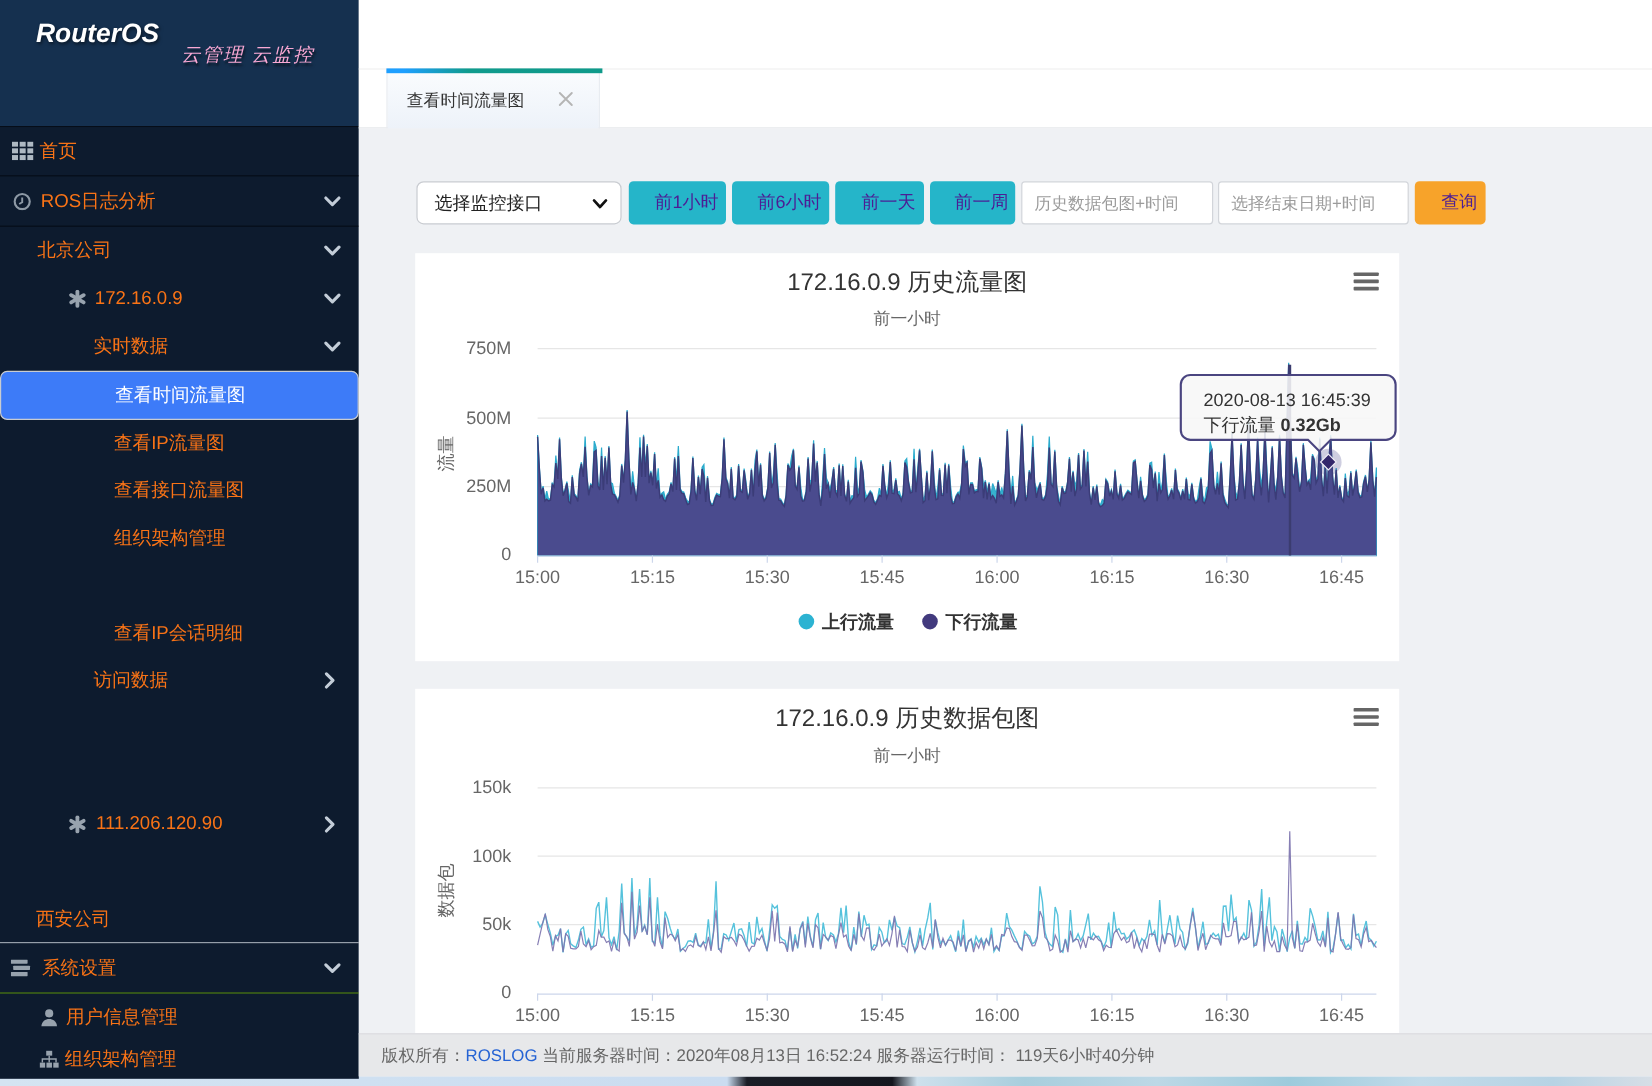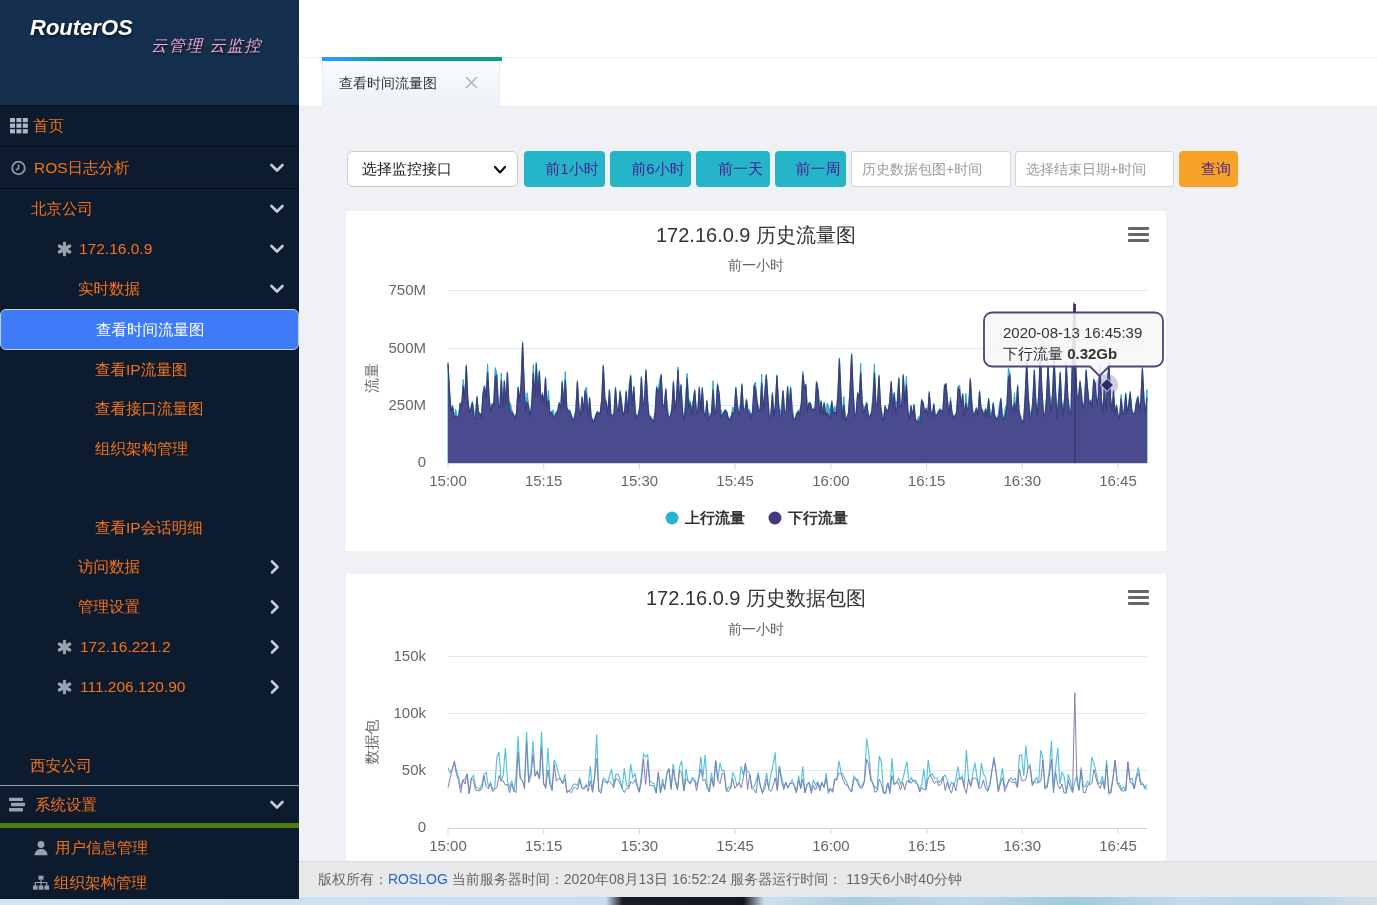--- a/index.html
+++ b/index.html
@@ -117,12 +117,6 @@
       </div>
 <div class="mi" style="top:547px;height:40px;">
         <span class="mit" style="left:78px">访问数据</span>
-        <svg class="chv" style="right:16px" width="16" height="16" viewBox="0 0 16 16">
-          <path d="M5 2.5 L10.5 8 L5 13.5" fill="none" stroke="#c3cdd8" stroke-width="2.6" stroke-linecap="round" stroke-linejoin="round"></path>
-        </svg>
-      </div>
-<div class="mi" style="top:587px;height:40px;">
-        <span class="mit" style="left:78px">管理设置</span>
         <svg class="chv" style="right:16px" width="16" height="16" viewBox="0 0 16 16">
           <path d="M5 2.5 L10.5 8 L5 13.5" fill="none" stroke="#c3cdd8" stroke-width="2.6" stroke-linecap="round" stroke-linejoin="round"></path>
         </svg>

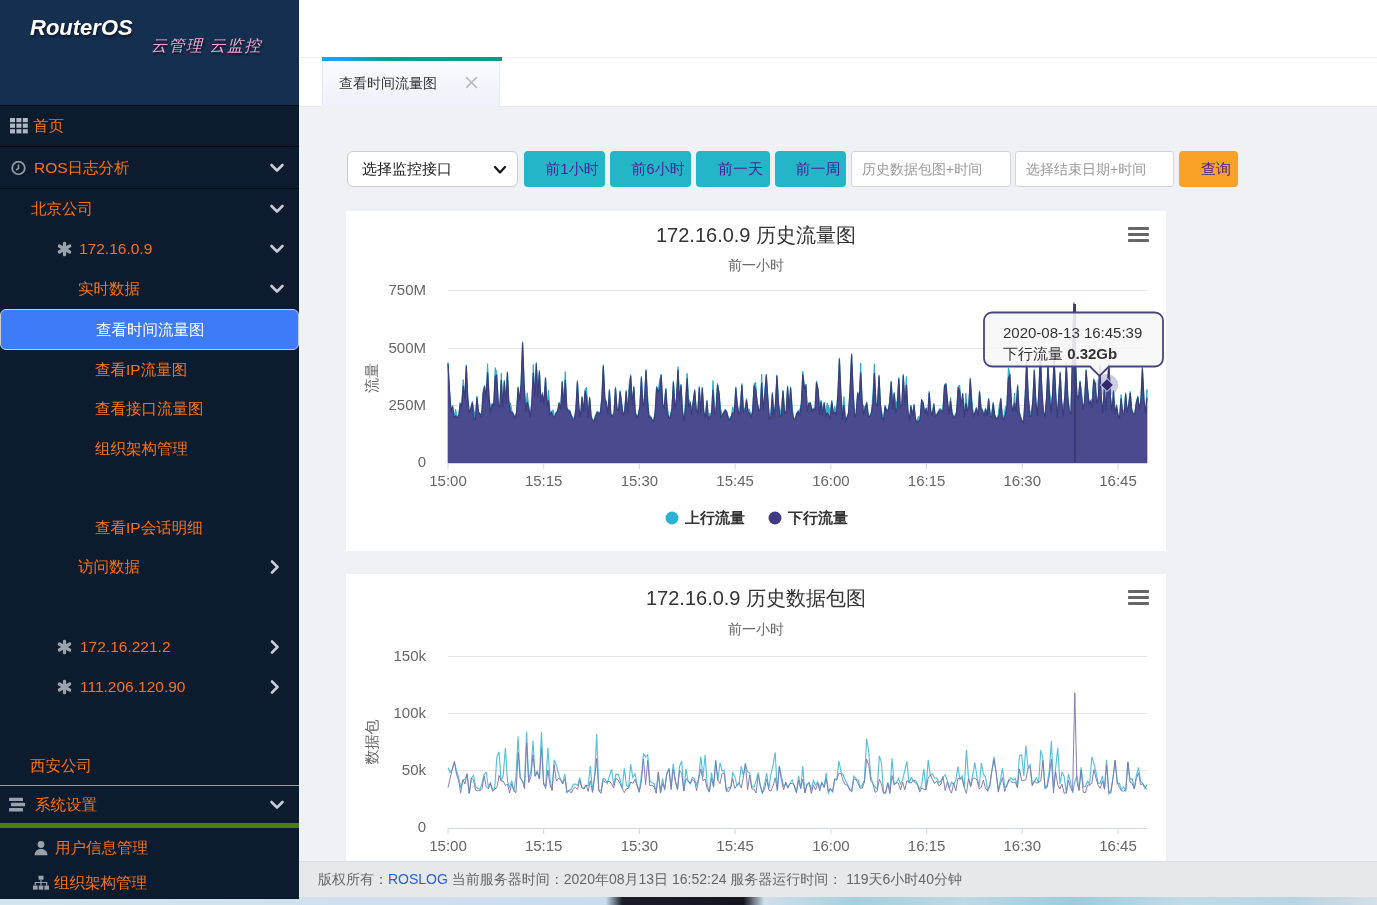--- a/index.html
+++ b/index.html
@@ -117,19 +117,6 @@
       </div>
 <div class="mi" style="top:547px;height:40px;">
         <span class="mit" style="left:78px">访问数据</span>
-        <svg class="chv" style="right:16px" width="16" height="16" viewBox="0 0 16 16">
-          <path d="M5 2.5 L10.5 8 L5 13.5" fill="none" stroke="#c3cdd8" stroke-width="2.6" stroke-linecap="round" stroke-linejoin="round"></path>
-        </svg>
-      </div>
-<div class="mi" style="top:627px;height:40px;">
-        <span class="mic" style="left:57px"><svg width="15" height="15" viewBox="0 0 15 15">
-            <g stroke="#98a3ae" stroke-width="3.2" stroke-linecap="round">
-              <path d="M7.5 1.5 V13.5"></path>
-              <path d="M2.3 4.5 L12.7 10.5"></path>
-              <path d="M12.7 4.5 L2.3 10.5"></path>
-            </g>
-          </svg></span>
-        <span class="mit" style="left:80px">172.16.221.2</span>
         <svg class="chv" style="right:16px" width="16" height="16" viewBox="0 0 16 16">
           <path d="M5 2.5 L10.5 8 L5 13.5" fill="none" stroke="#c3cdd8" stroke-width="2.6" stroke-linecap="round" stroke-linejoin="round"></path>
         </svg>

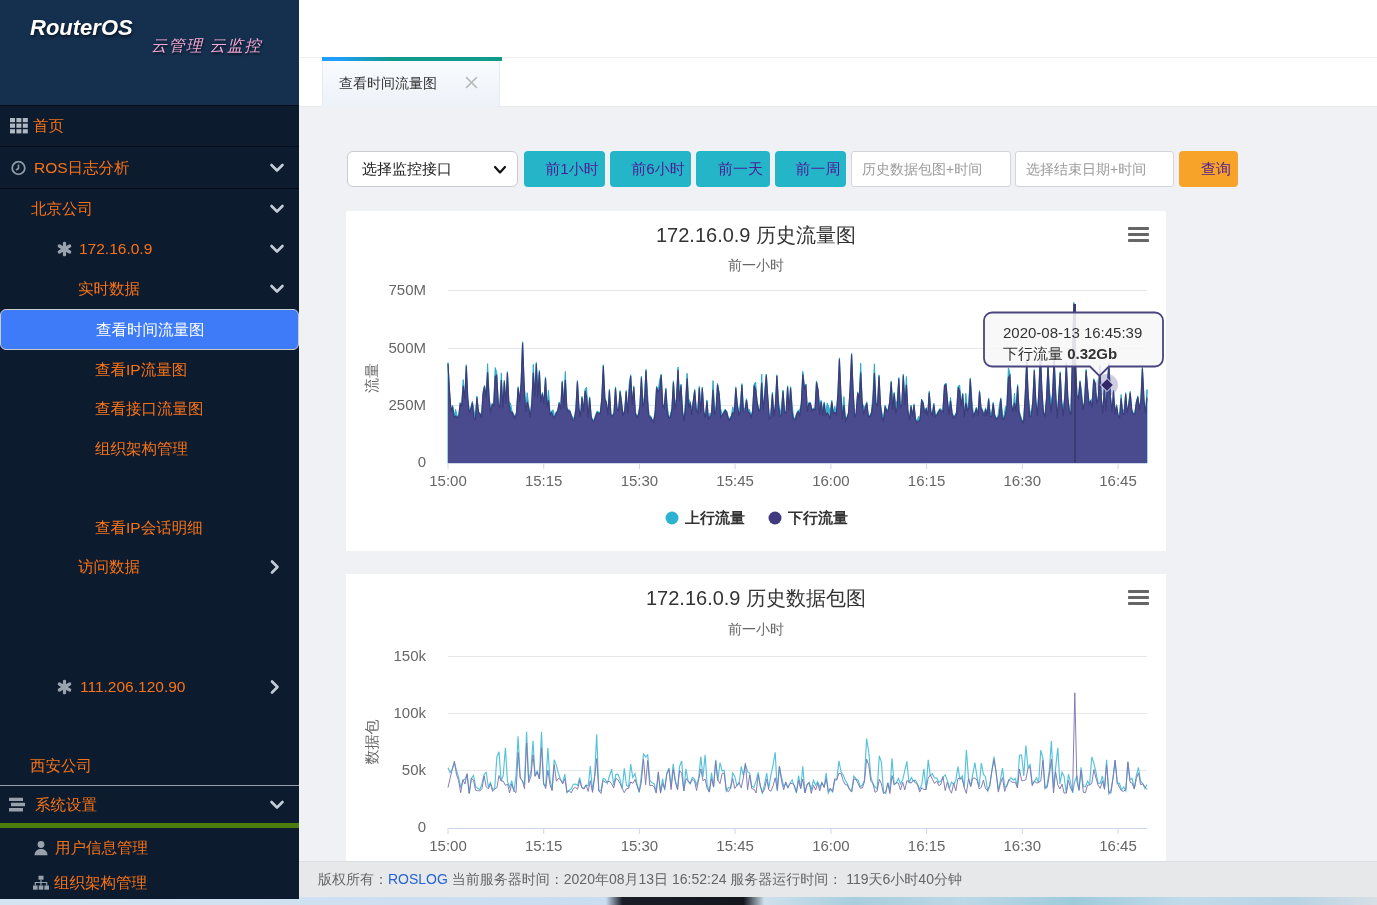--- a/index.html
+++ b/index.html
@@ -137,7 +137,7 @@
 <div class="mi" style="top:747px;height:39px;border-bottom:1px solid #959ea9;">
         <span class="mit" style="left:30px">西安公司</span>
       </div>
-<div class="mi" style="top:787px;height:41px;border-bottom:5px solid #4d7c0f;">
+<div class="mi" style="top:787px;height:41px;border-bottom:1px solid #4d7c0f;">
         <span class="mic" style="left:9px"><svg width="17" height="15" viewBox="0 0 17 15">
             <g fill="#97a2ad">
               <rect x="0" y="0" width="14" height="3.6" rx="0.5"></rect>

